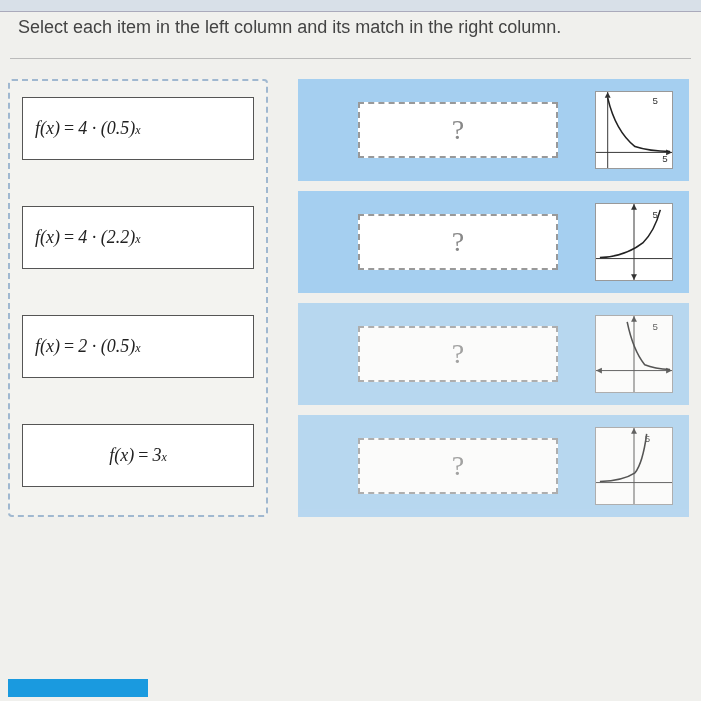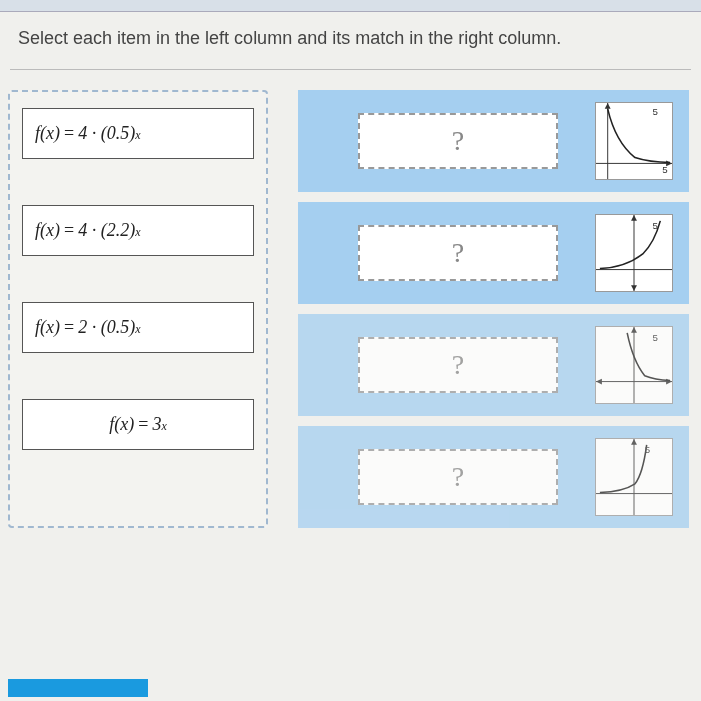--- a/index.html
+++ b/index.html
@@ -16,7 +16,7 @@
       border-bottom: 1px solid #aab;
     }
     .instruction {
-      padding: 16px 18px 20px 18px;
+      padding: 5px 18px 20px 18px;
       font-size: 18px;
       color: #444;
       font-weight: 500;

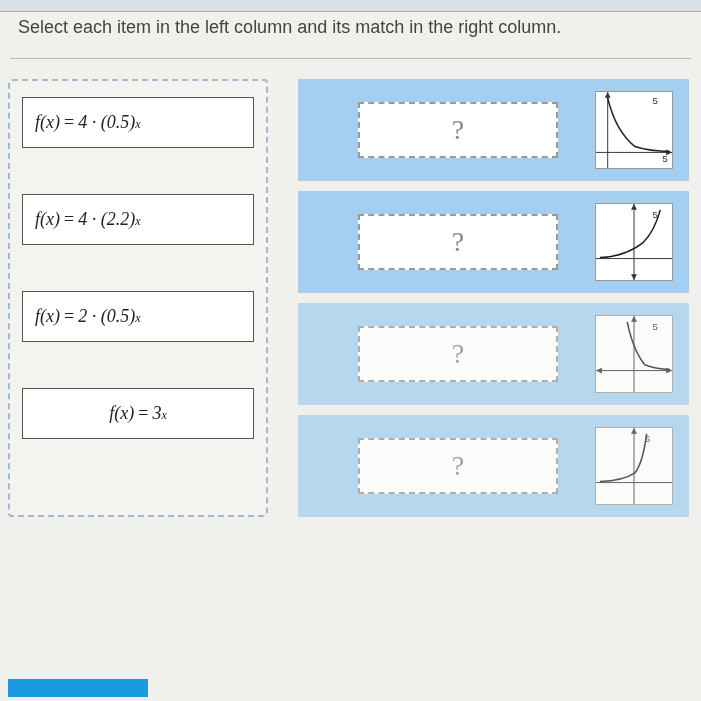--- a/index.html
+++ b/index.html
@@ -44,7 +44,7 @@
     .formula-box {
       border: 1px solid #555;
       background: #fff;
-      padding: 14px 12px;
+      padding: 20px 12px;
       font-size: 18px;
       color: #222;
       font-style: italic;

